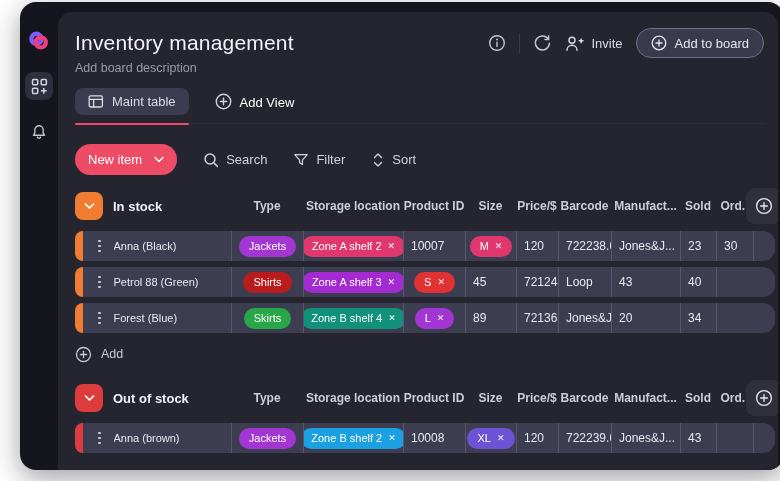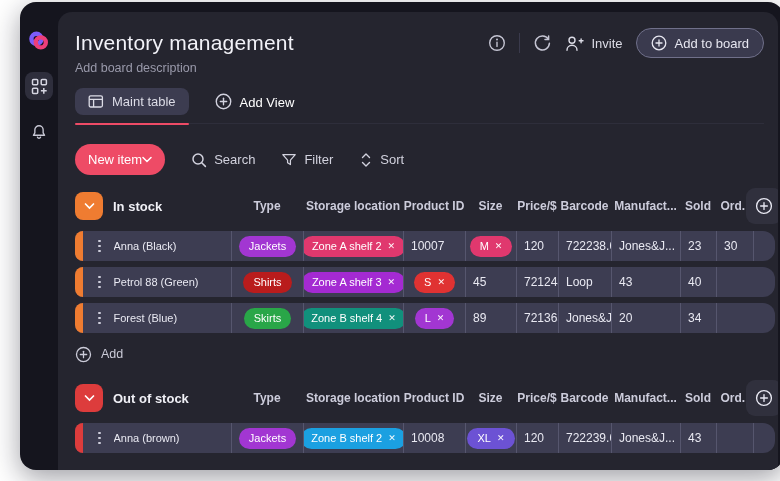--- a/index.html
+++ b/index.html
@@ -44,7 +44,7 @@
   
   .board{padding:20px 0 0 17px;flex:1;}
   .toolbar{display:flex;align-items:center;gap:26px;}
-  .new-item-btn{display:inline-flex;align-items:center;background:var(--accent);color:#fff;border:none;
+  .new-item-btn{display:inline-flex;align-items:center;gap:12px;background:var(--accent);color:#fff;border:none;
     border-radius:16px;height:31px;padding:0 13px;font-size:13px;cursor:pointer;}
   .tool{display:inline-flex;align-items:center;gap:7px;background:none;border:none;font-size:13px;color:#d2d2de;cursor:pointer;}
   .groups{margin-top:14px;display:flex;flex-direction:column;}

